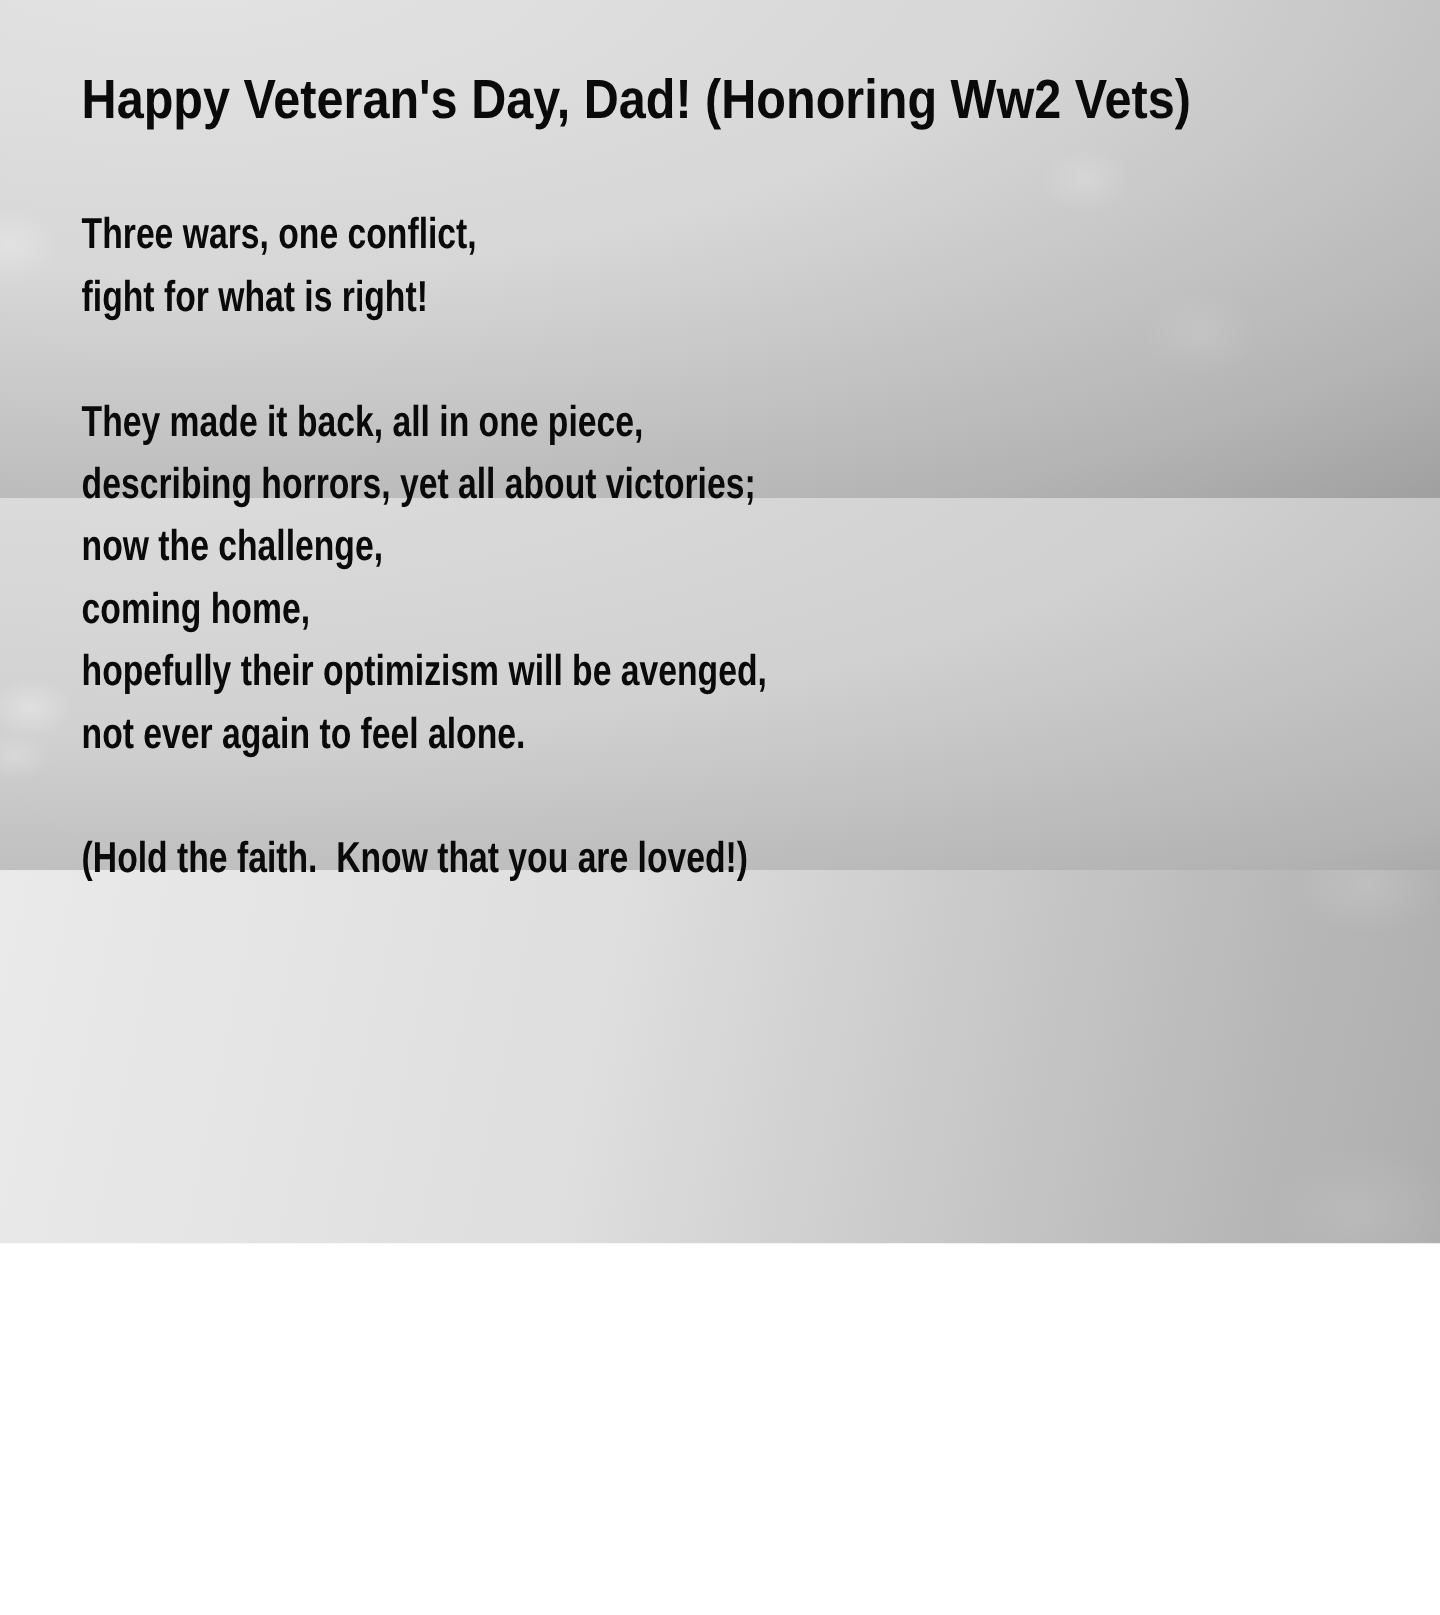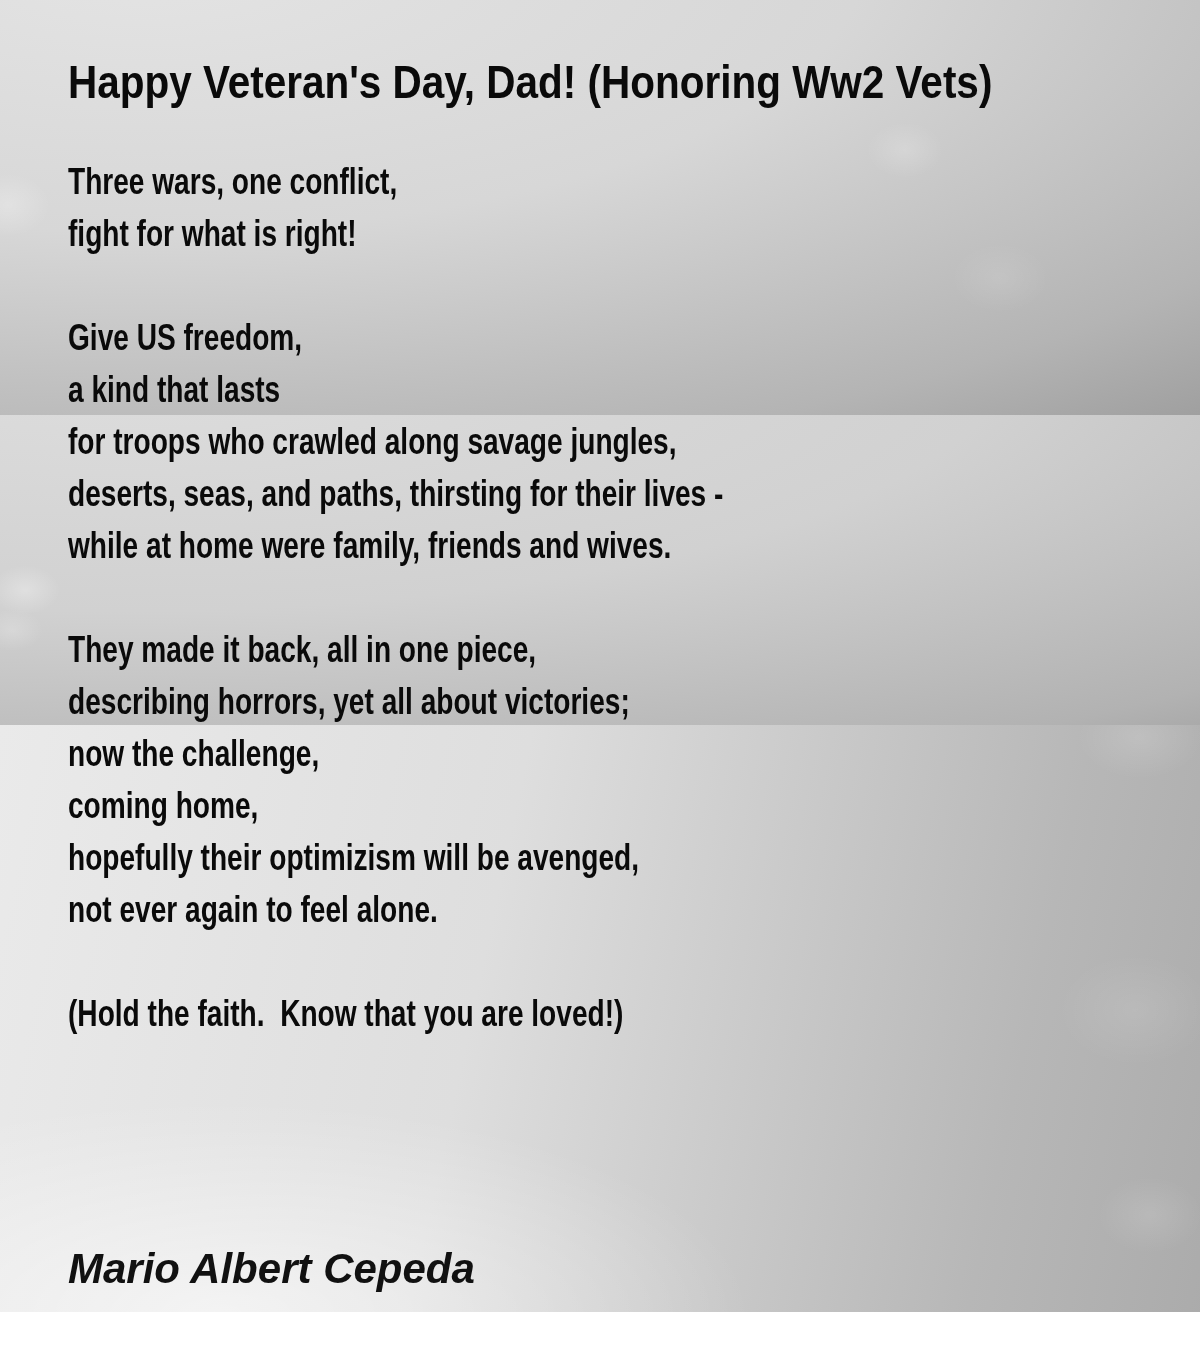--- a/index.html
+++ b/index.html
@@ -10,7 +10,7 @@
   #page {
     position: relative;
     width: 1200px;
-    height: 1312px;
+    height: 1036px;
     overflow: hidden;
     font-family: "Liberation Sans", "DejaVu Sans", sans-serif;
     color: #0a0a0a;

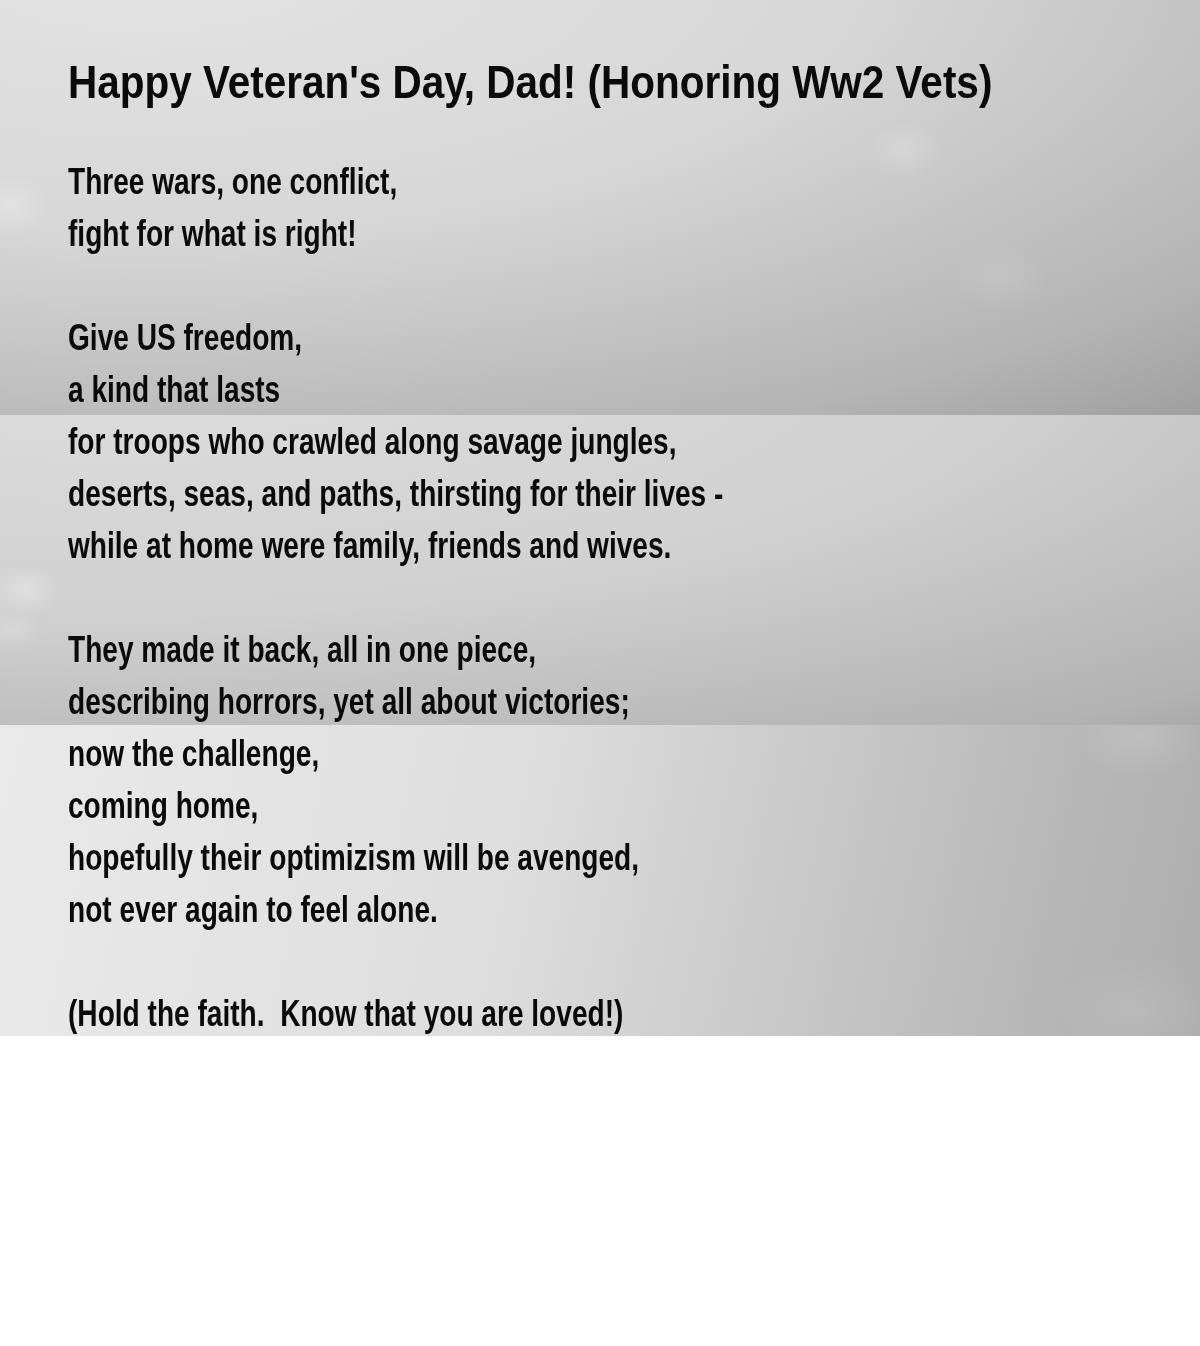--- a/index.html
+++ b/index.html
@@ -58,7 +58,7 @@
     left: 68px;
     top: 152px;
   }
-  .stanza { margin: 4px 0 52px 0; }
+  .stanza { margin: 17px 0 52px 0; }
   .line {
     font-size: 36px;
     line-height: 52px;

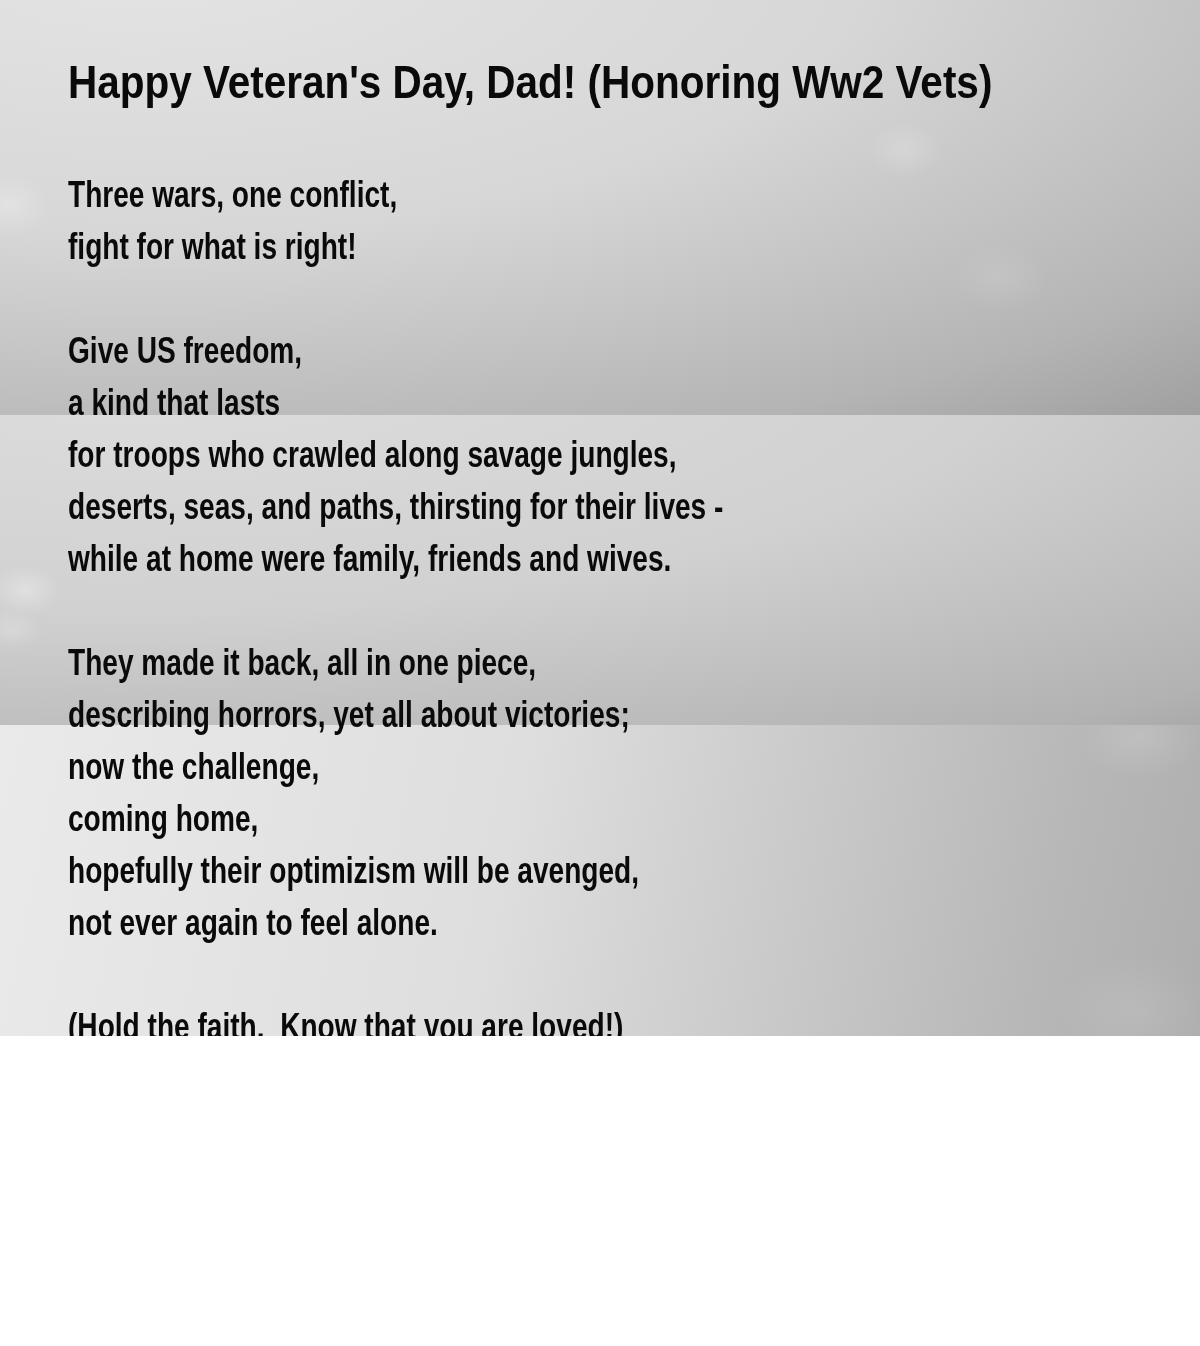--- a/index.html
+++ b/index.html
@@ -98,13 +98,6 @@
     </div>
 
 
-    <div class="stanza">
-      <div class="line">Give US freedom,</div>
-      <div class="line">a kind that lasts</div>
-      <div class="line">for troops who crawled along savage jungles,</div>
-      <div class="line">deserts, seas, and paths, thirsting for their lives -</div>
-      <div class="line">while at home were family, friends and wives.</div>
-    </div>
 
     <div class="stanza">
       <div class="line">They made it back, all in one piece,</div>

